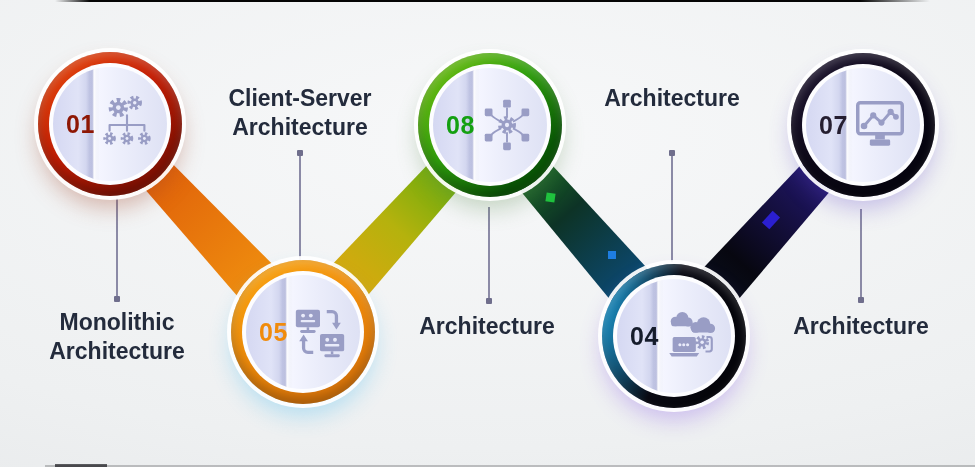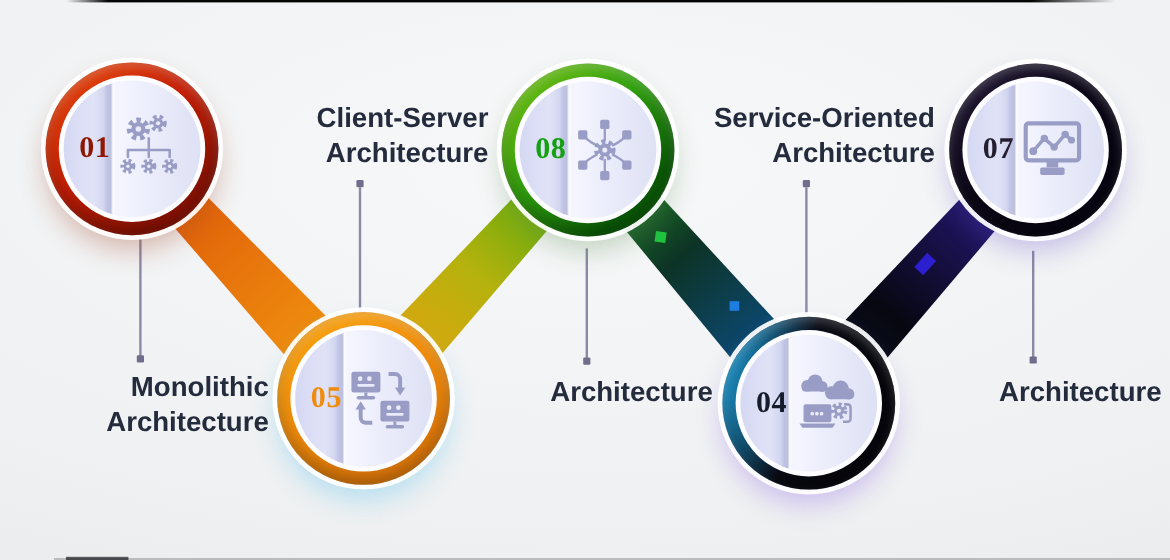--- a/index.html
+++ b/index.html
@@ -35,7 +35,7 @@
   .icon svg{width:100%;height:100%;display:block;}
   
   .label{
-    position:absolute;width:214px;text-align:right;
+    position:absolute;width:214px;text-align:center;
     color:var(--label-c,#232b3c);font-size:23px;font-weight:700;line-height:1.26;
   }
   

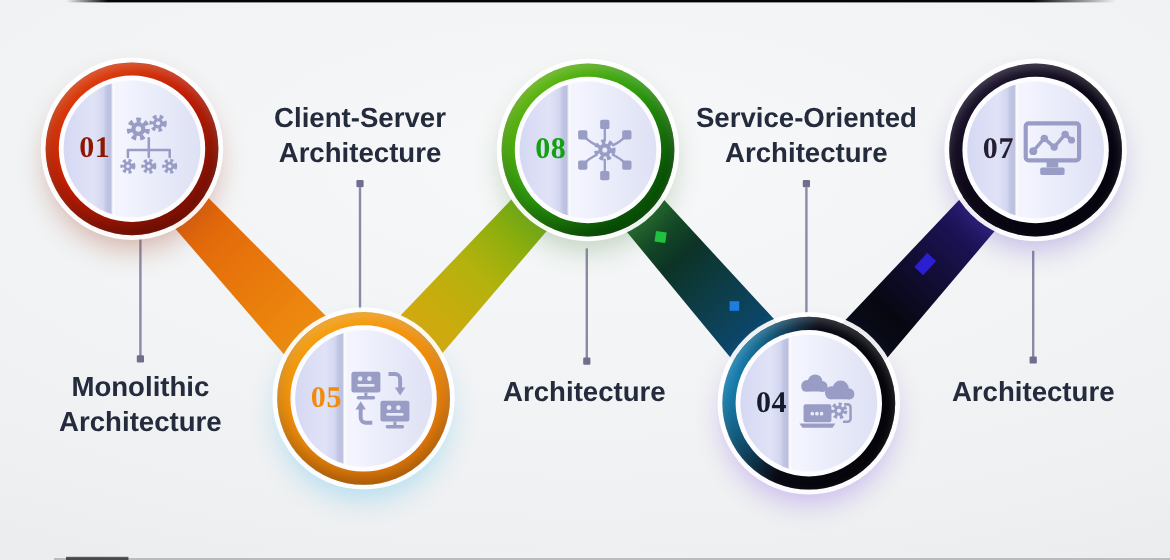--- a/index.html
+++ b/index.html
@@ -241,7 +241,6 @@
     <div>Architecture</div>
   </div>
   <div class="label" style="left:565px;top:84px">
-    <div>Service-Oriented</div>
     <div>Architecture</div>
   </div>
   <div class="label" style="left:754px;top:312px">

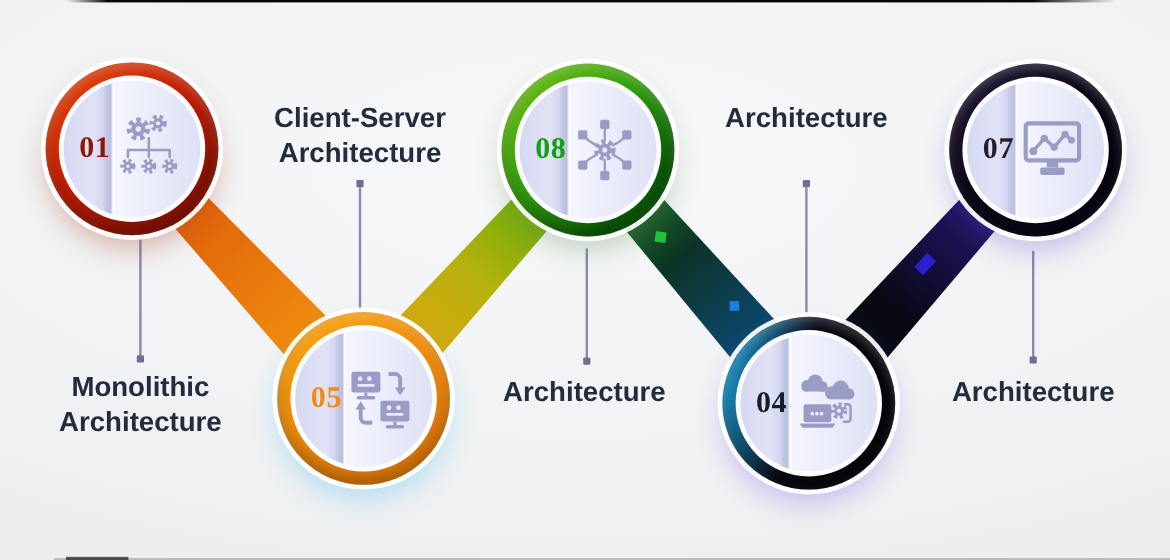--- a/index.html
+++ b/index.html
@@ -29,7 +29,7 @@
   }
   .num{
     position:relative;z-index:2;margin-left:13px;
-    font-family:Liberation Serif, serif;font-weight:700;font-size:25px;letter-spacing:.5px;
+    font-family:Liberation Sans, sans-serif;font-weight:700;font-size:25px;letter-spacing:.5px;
   }
   .icon{position:relative;z-index:2;width:58px;height:58px;margin-left:3px;color:var(--icon-c,#999dc5);}
   .icon svg{width:100%;height:100%;display:block;}

